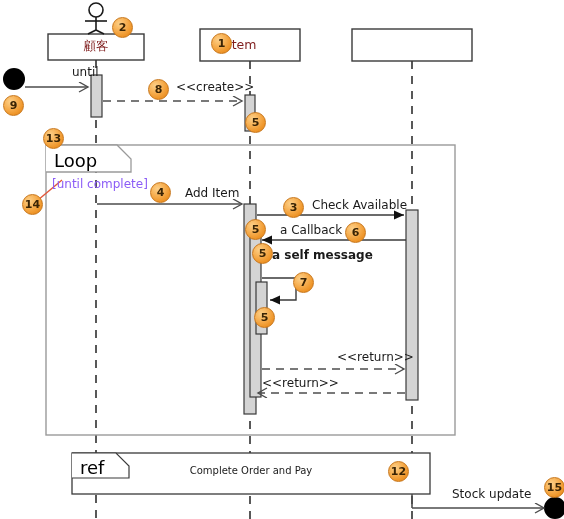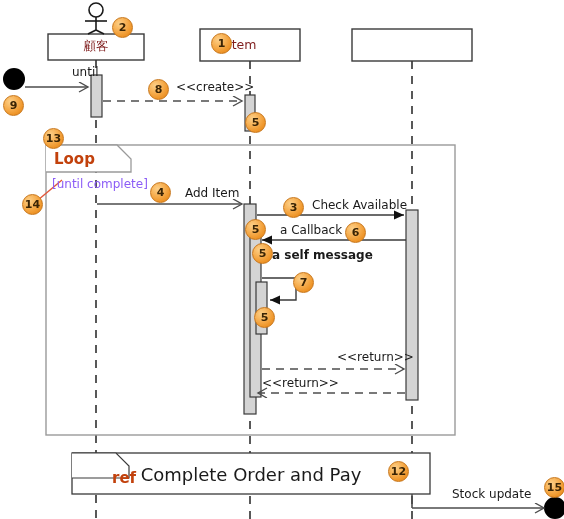--- a/index.html
+++ b/index.html
@@ -40,9 +40,9 @@
     color: #7f1d1d;
   }
   .frame-tag {
-    font-size: 15px;
-    font-weight: bold;
-    color: #c2410c;
+    font-size: 18px;
+    font-weight: normal;
+    color: #000000;
   }
   .guard-text {
     font-size: 12px;

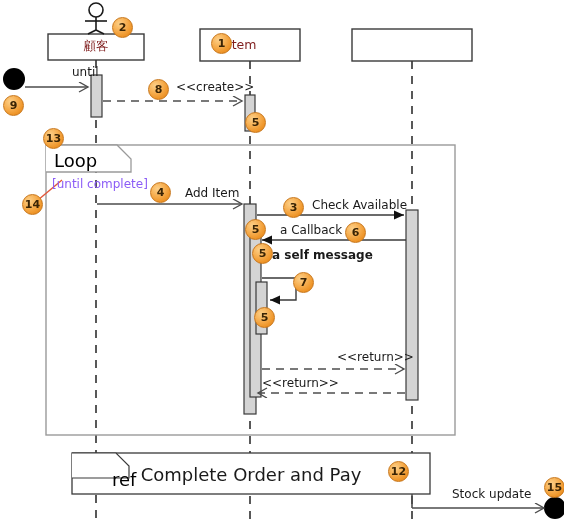--- a/index.html
+++ b/index.html
@@ -199,7 +199,7 @@
   <div class="dlabel frame-tag" style="left:54px; top:152px;">Loop</div>
   <div class="dlabel guard-text" style="left:52px; top:178px;">[until complete]</div>
 
-  <div class="dlabel frame-tag" style="left:80px; top:471px;margin-left:32px;">ref</div>
+  <div class="dlabel frame-tag" style="left:80px; top:459px;">ref</div>
   <div class="dlabel ref-title center" style="left:72px; top:466px; width:358px;">Complete Order and Pay</div>
 
   <div class="badge" style="left:211px; top:33px;">1</div>

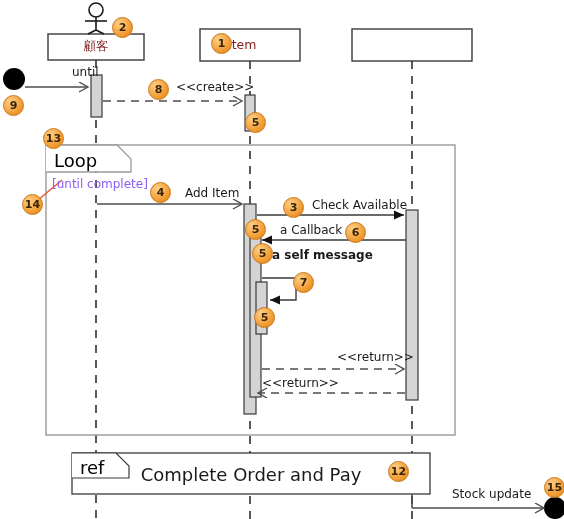--- a/index.html
+++ b/index.html
@@ -49,7 +49,7 @@
     color: #8b5cf6;
   }
   .ref-title {
-    font-size: 18px;
+    font-size: 10px;
     color: #1a1a1a;
   }
   .badge {

